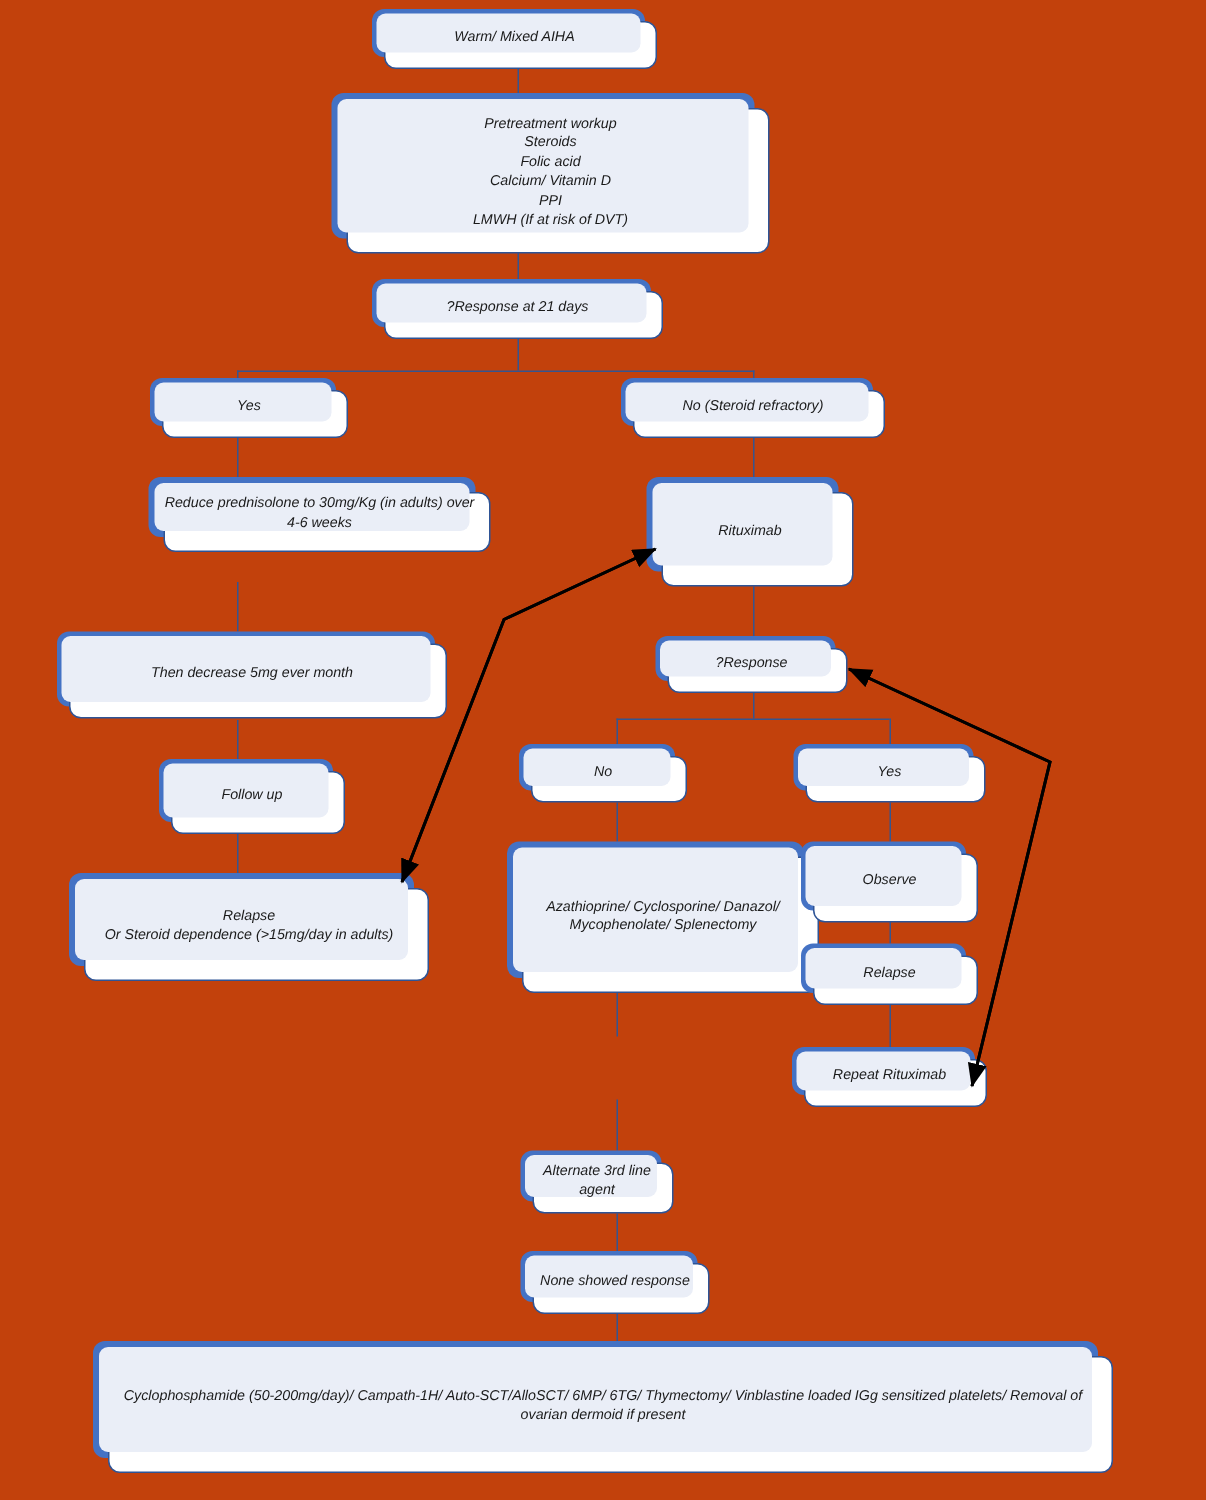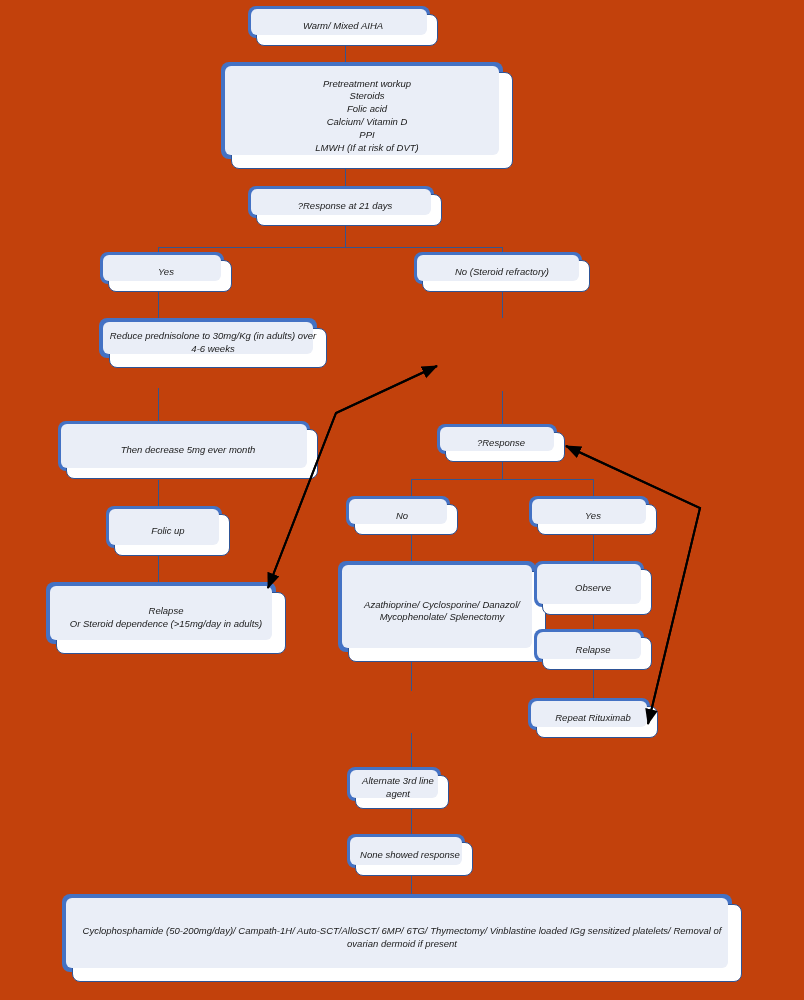--- a/index.html
+++ b/index.html
@@ -222,6 +222,12 @@
 Or Steroid dependence (&gt;15mg/day in adults)</div>
   </div>
 
+  <div class="node" style="left:431px; top:318px; width:138px; height:73px;">
+    <div class="slab"></div>
+    <div class="card"></div>
+    <div class="inner"></div>
+    <div class="label">Rituximab</div>
+  </div>
 
   <div class="node small" style="left:437px; top:424px; width:128px; height:38px;">
     <div class="slab"></div>

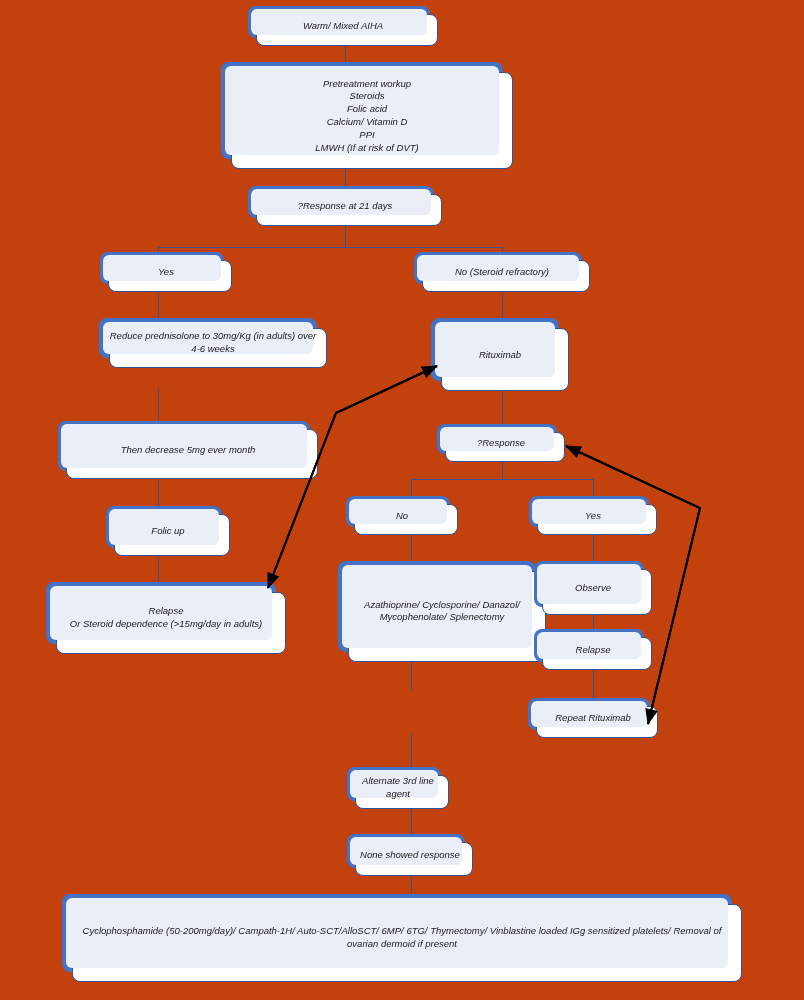--- a/index.html
+++ b/index.html
@@ -200,7 +200,7 @@
     <div class="label">Reduce prednisolone to 30mg/Kg (in adults) over 4-6 weeks</div>
   </div>
 
-  <div class="node small" style="left:38px; top:421px; width:260px; height:58px;margin-left:20px;">
+  <div class="node small" style="left:38px; top:421px; width:260px; height:58px;">
     <div class="slab"></div>
     <div class="card"></div>
     <div class="inner"></div>

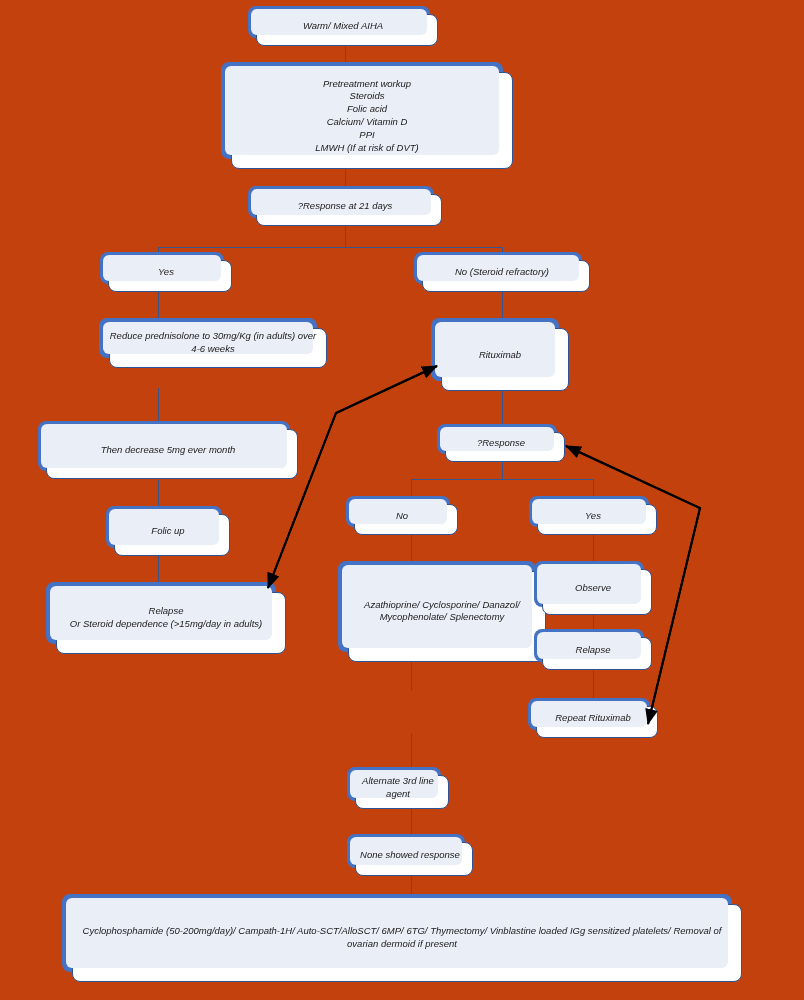--- a/index.html
+++ b/index.html
@@ -211,7 +211,7 @@
     <div class="slab"></div>
     <div class="card"></div>
     <div class="inner"></div>
-    <div class="label">Folic up</div>
+    <div class="label">Follow up</div>
   </div>
 
   <div class="node" style="left:46px; top:582px; width:240px; height:72px;">

